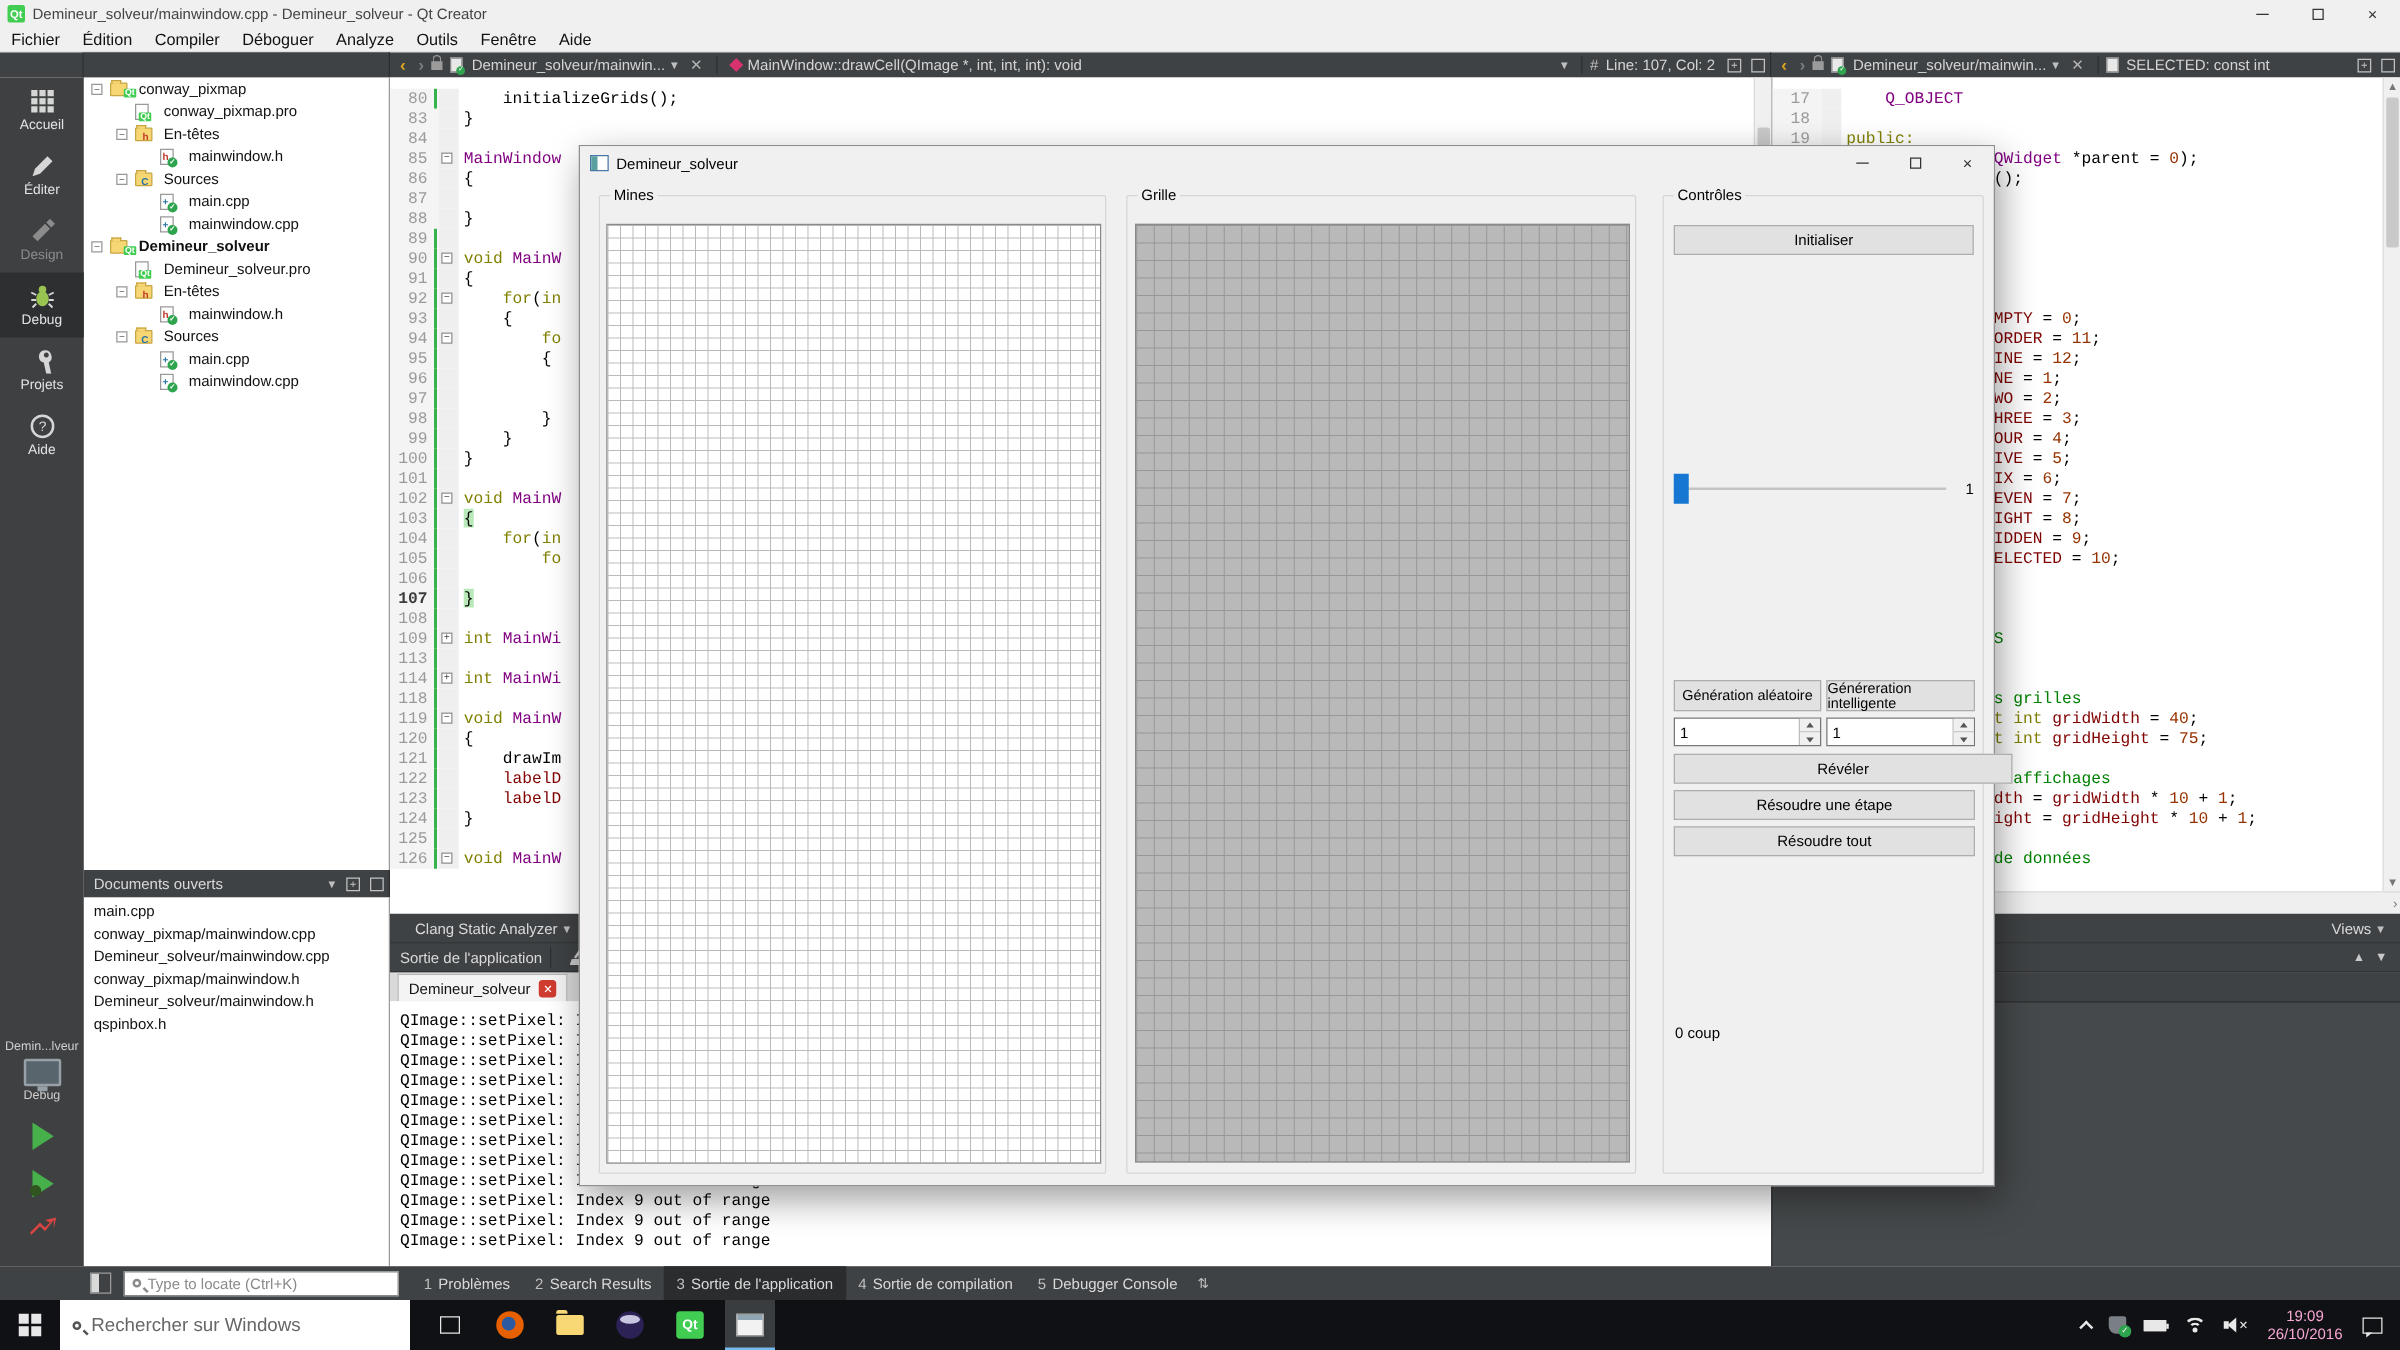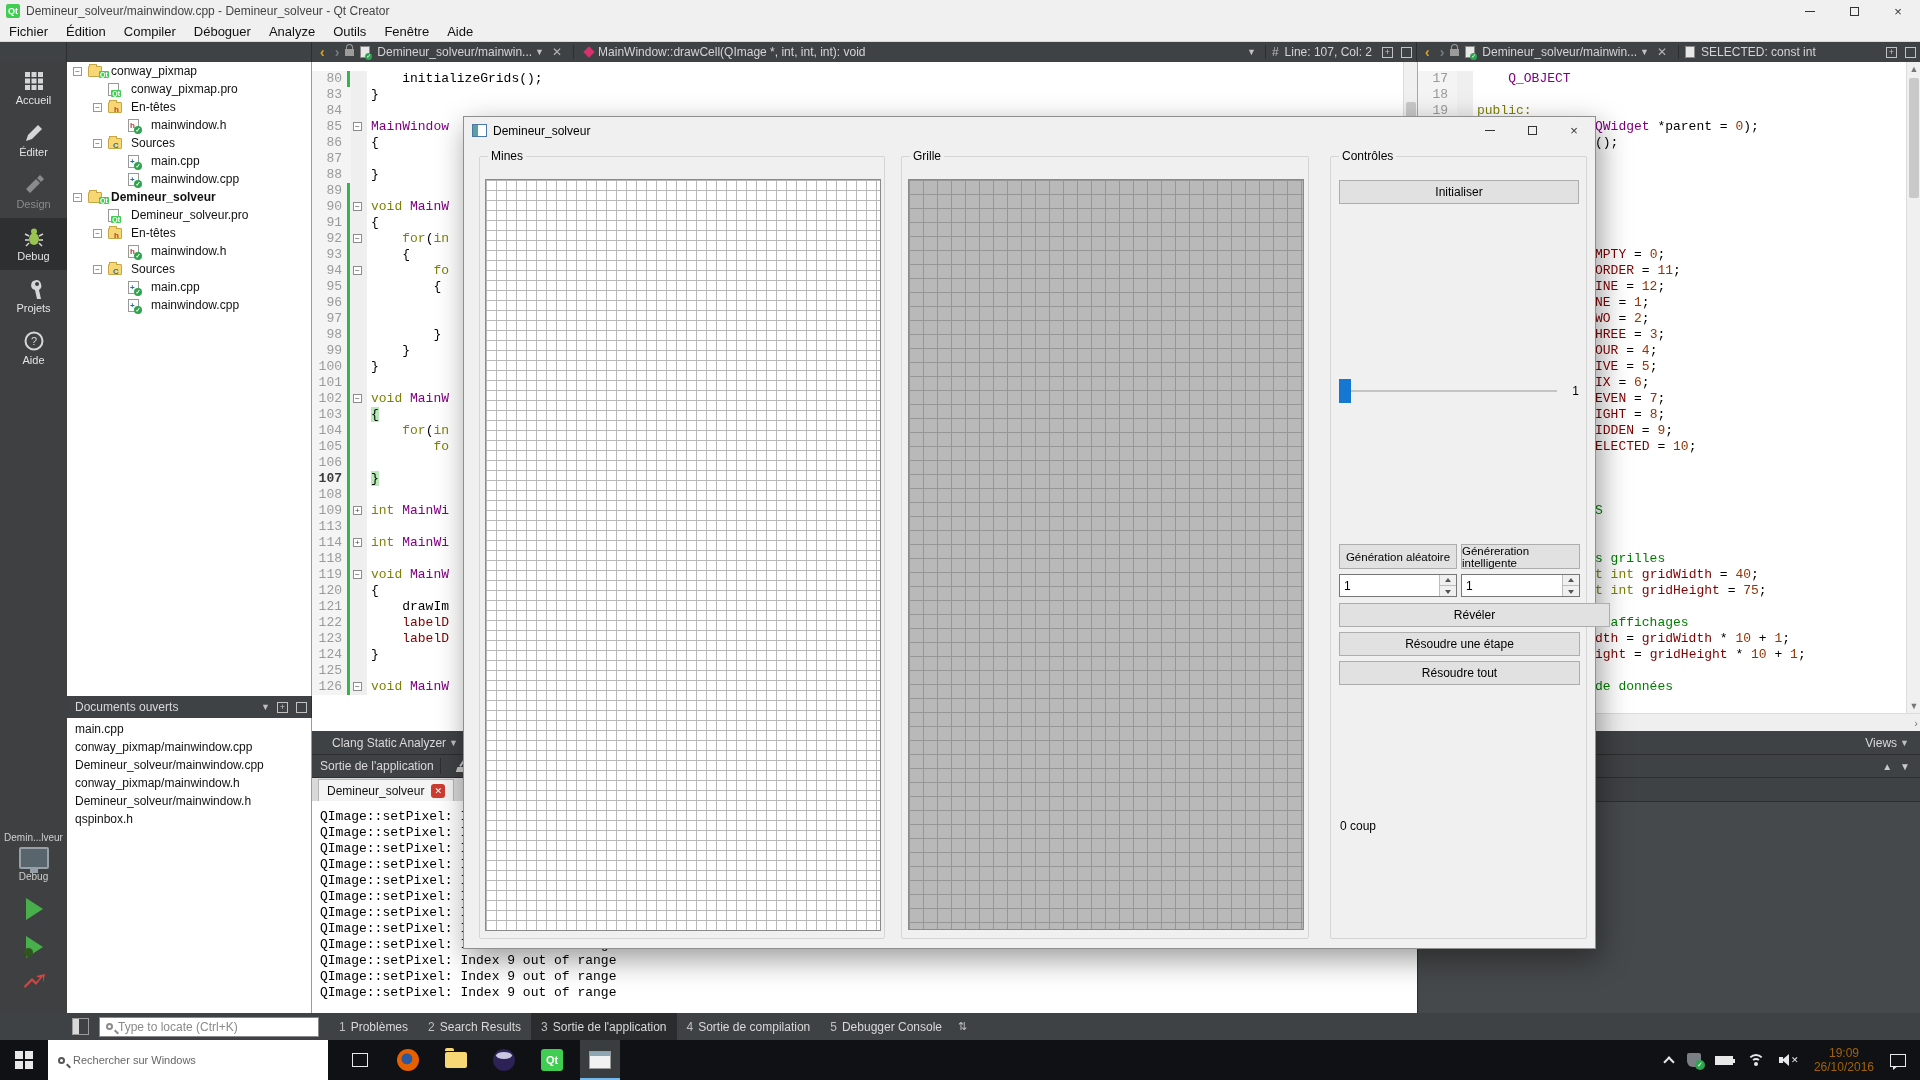--- a/index.html
+++ b/index.html
@@ -161,7 +161,7 @@
   .winlogo { display:grid; grid-template-columns:8px 8px; grid-template-rows:8px 8px; gap:2px; }
   .winlogo i { background:#e8e8e8; }
   #tb-search { width:280px; height:40px; background:#fff; display:flex; align-items:center;
-               color:#666; font-size:11px; }
+               color:#666; font-size:15px; }
   #tb-search .mag { border-color:#555; margin:0 8px 0 10px; }
   #tb-search .mag:after { background:#555; }
   #taskview { width:40px; height:40px; display:flex; align-items:center; justify-content:center; margin-left:12px; }

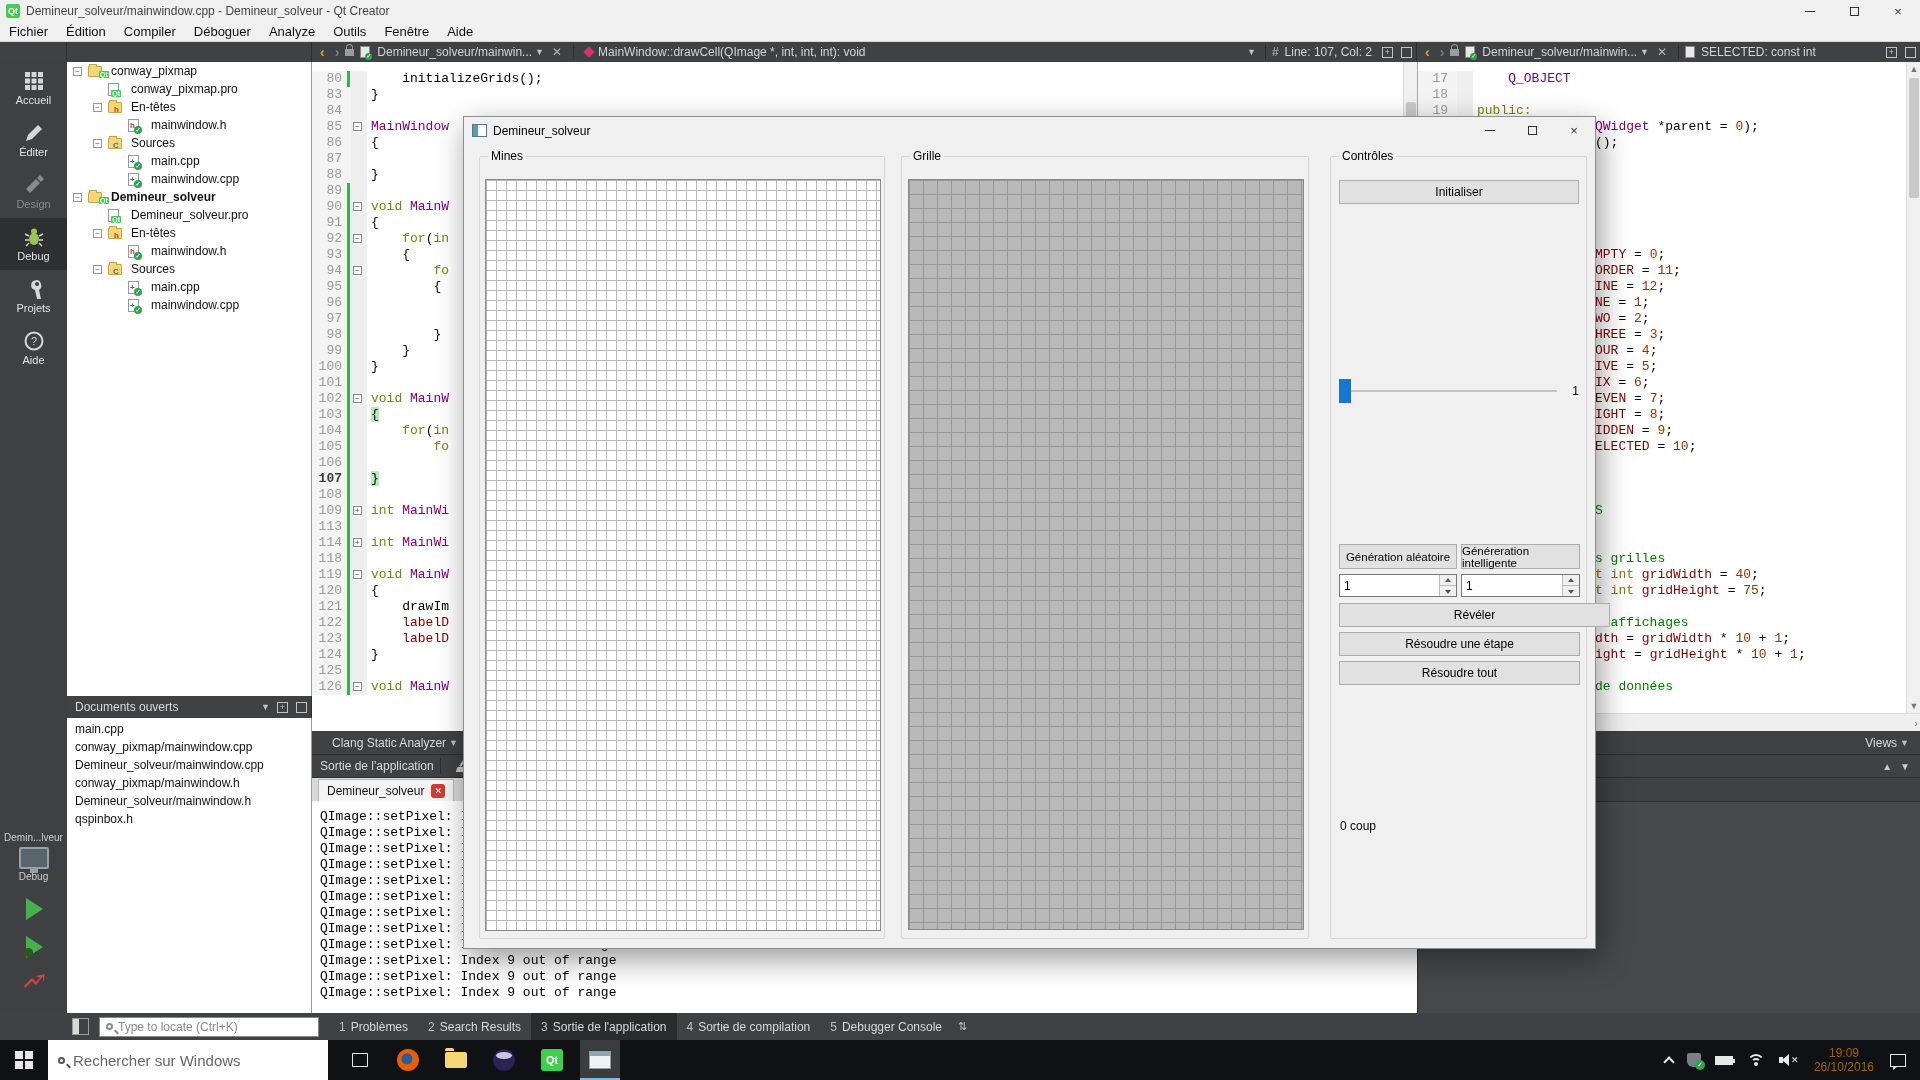--- a/index.html
+++ b/index.html
@@ -200,7 +200,7 @@
   .ico-spk .conetri { position:absolute; left:3px; top:0; width:0; height:0; border-top:6px solid transparent;
              border-bottom:6px solid transparent; border-right:7px solid #e8e8e8; }
   .ico-spk .x { position:absolute; left:12px; top:0; color:#e8e8e8; font-size:9px; line-height:12px; }
-  #clock { text-align:center; color:#a16207; font-size:12px; line-height:14px; margin:16px 10px; }
+  #clock { text-align:center; color:#f9a8d4; font-size:12px; line-height:14px; margin:16px 10px; }
   .ico-notif { width:16px; height:13px; border:1px solid #e8e8e8; position:relative; margin:0 14px 0 6px; }
   .ico-notif:after { content:""; position:absolute; left:2px; bottom:-4px; width:0; height:0;
              border-top:4px solid #e8e8e8; border-right:5px solid transparent; }

